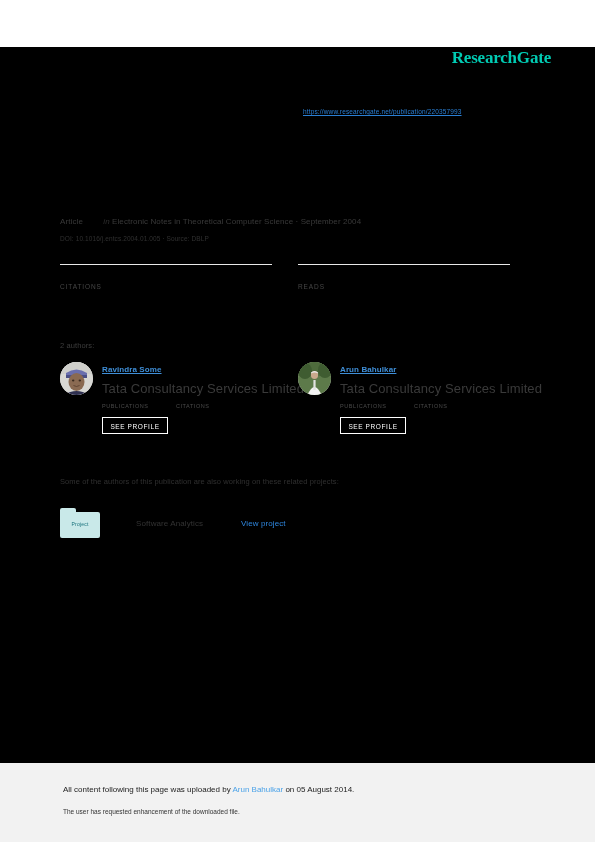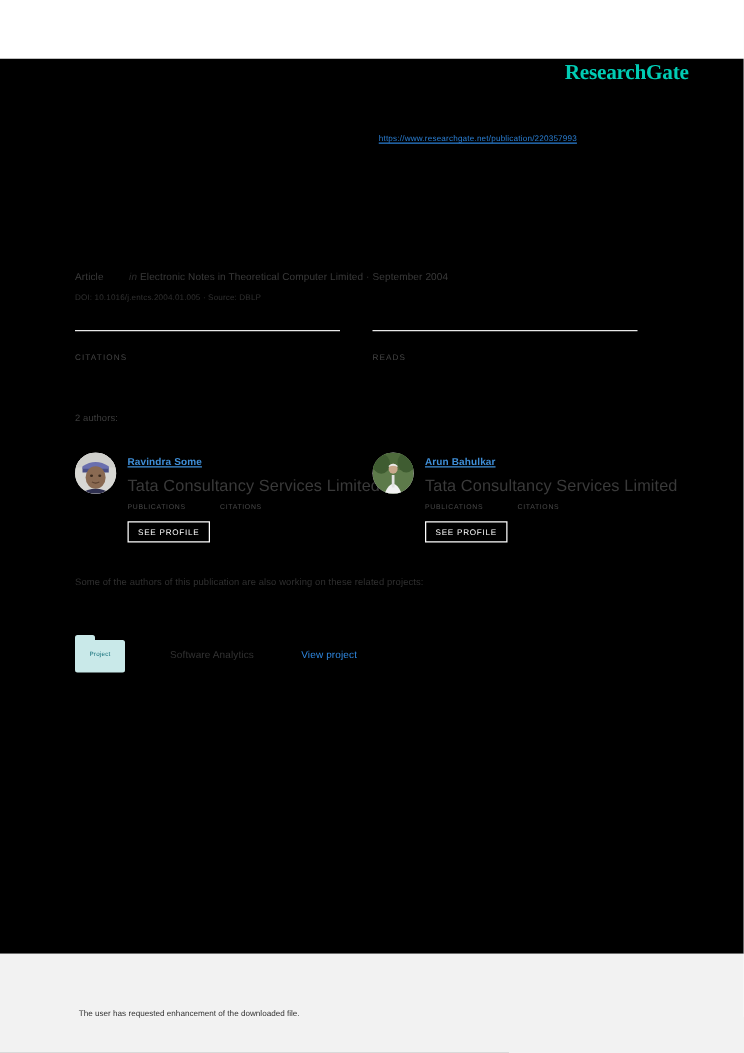--- a/index.html
+++ b/index.html
@@ -293,7 +293,7 @@
   <div id="article-line">
     <span class="lbl">Article</span>
     <span class="it">in</span>
-    <span class="src">Electronic Notes in Theoretical Computer Limited</span>
+    <span class="src">Electronic Notes in Theoretical Computer Science</span>
     <span class="src">·</span>
     <span class="src">September 2004</span>
   </div>

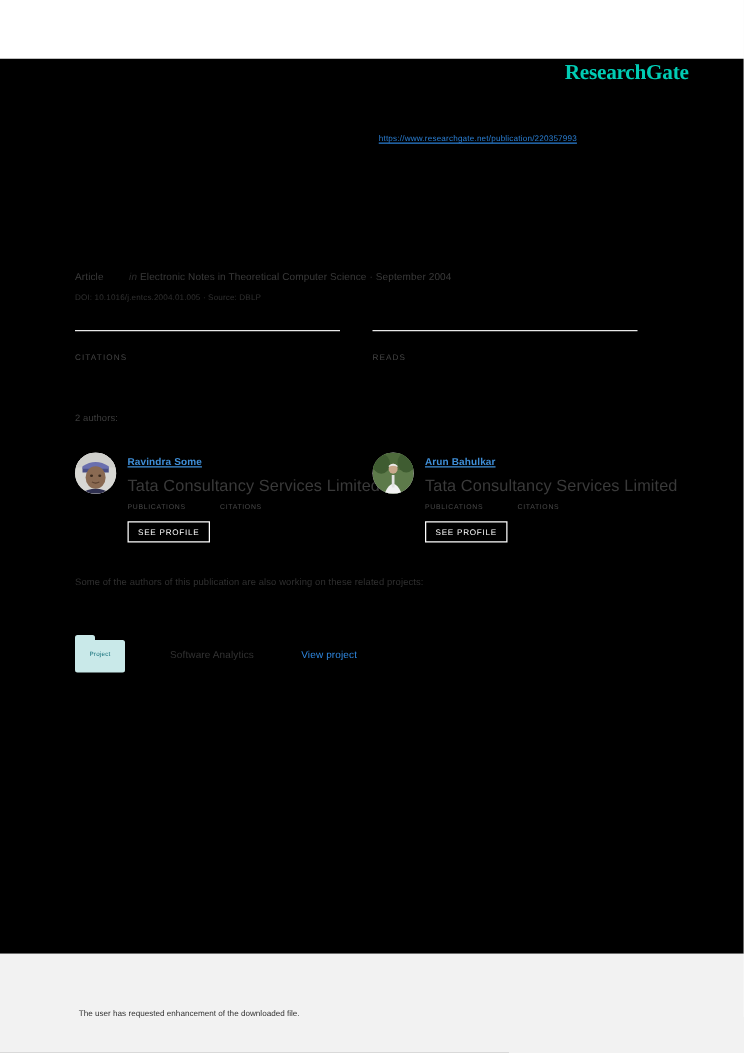--- a/index.html
+++ b/index.html
@@ -119,7 +119,7 @@
   
   #authors-count {
     position: absolute;
-    left: 60px; top: 330px;
+    left: 60px; top: 341px;
     font-size: 7.5px;
     color: #3d3d3d;
     letter-spacing: 0.1px;

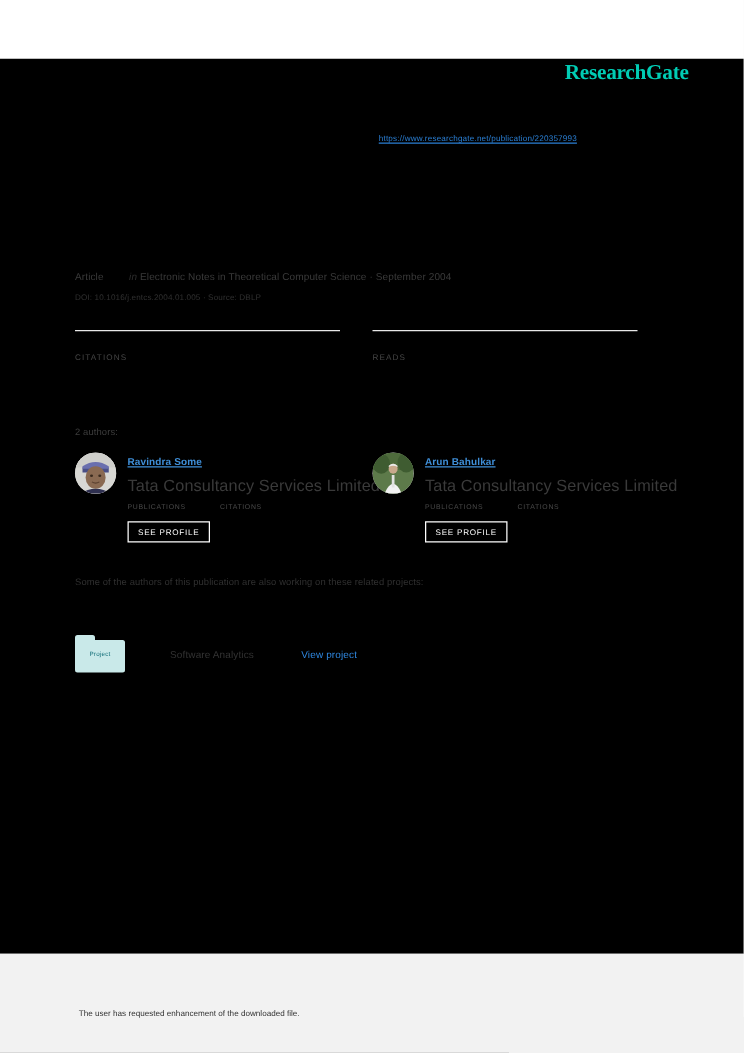--- a/index.html
+++ b/index.html
@@ -198,7 +198,7 @@
   
   #projects-intro {
     position: absolute;
-    left: 60px; top: 461px;
+    left: 60px; top: 477px;
     font-size: 7.5px;
     color: #303030;
     letter-spacing: 0.1px;

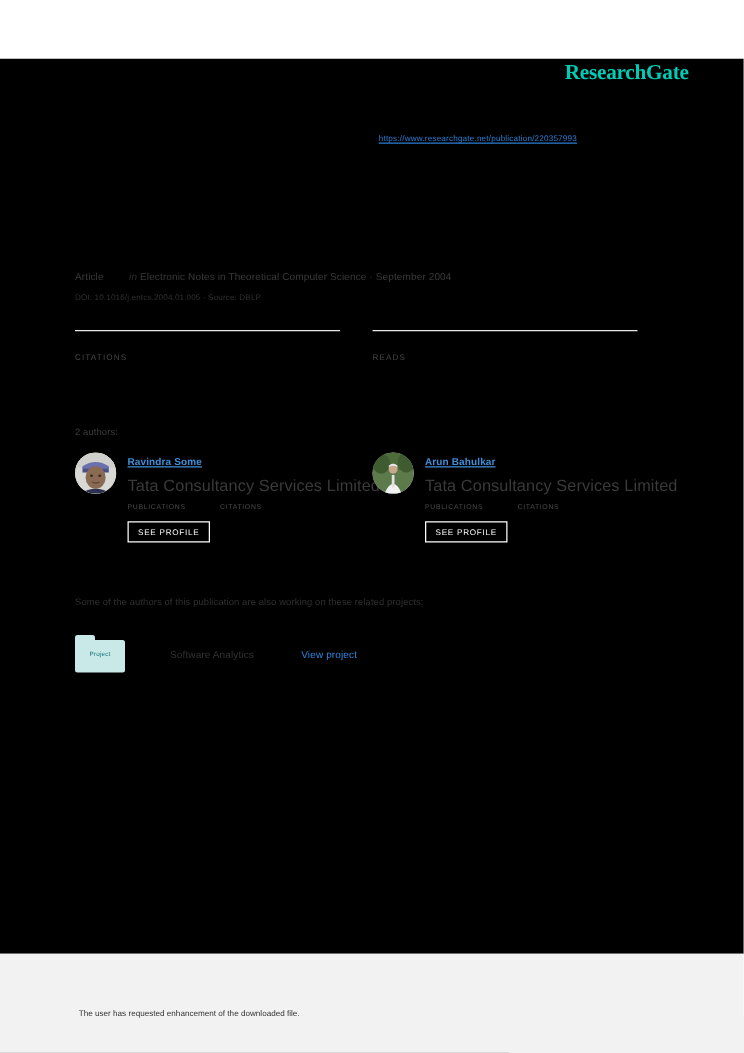--- a/index.html
+++ b/index.html
@@ -383,6 +383,9 @@
     <a id="project-link" href="#">View project</a>
   </div>
 
+  <div id="footer-line-1">
+    <span>All content following this page was uploaded by </span><a href="#">Arun Bahulkar</a><span> on 05 August 2014.</span>
+  </div>
   <div id="footer-line-2">The user has requested enhancement of the downloaded file.</div>
 
 </div>

